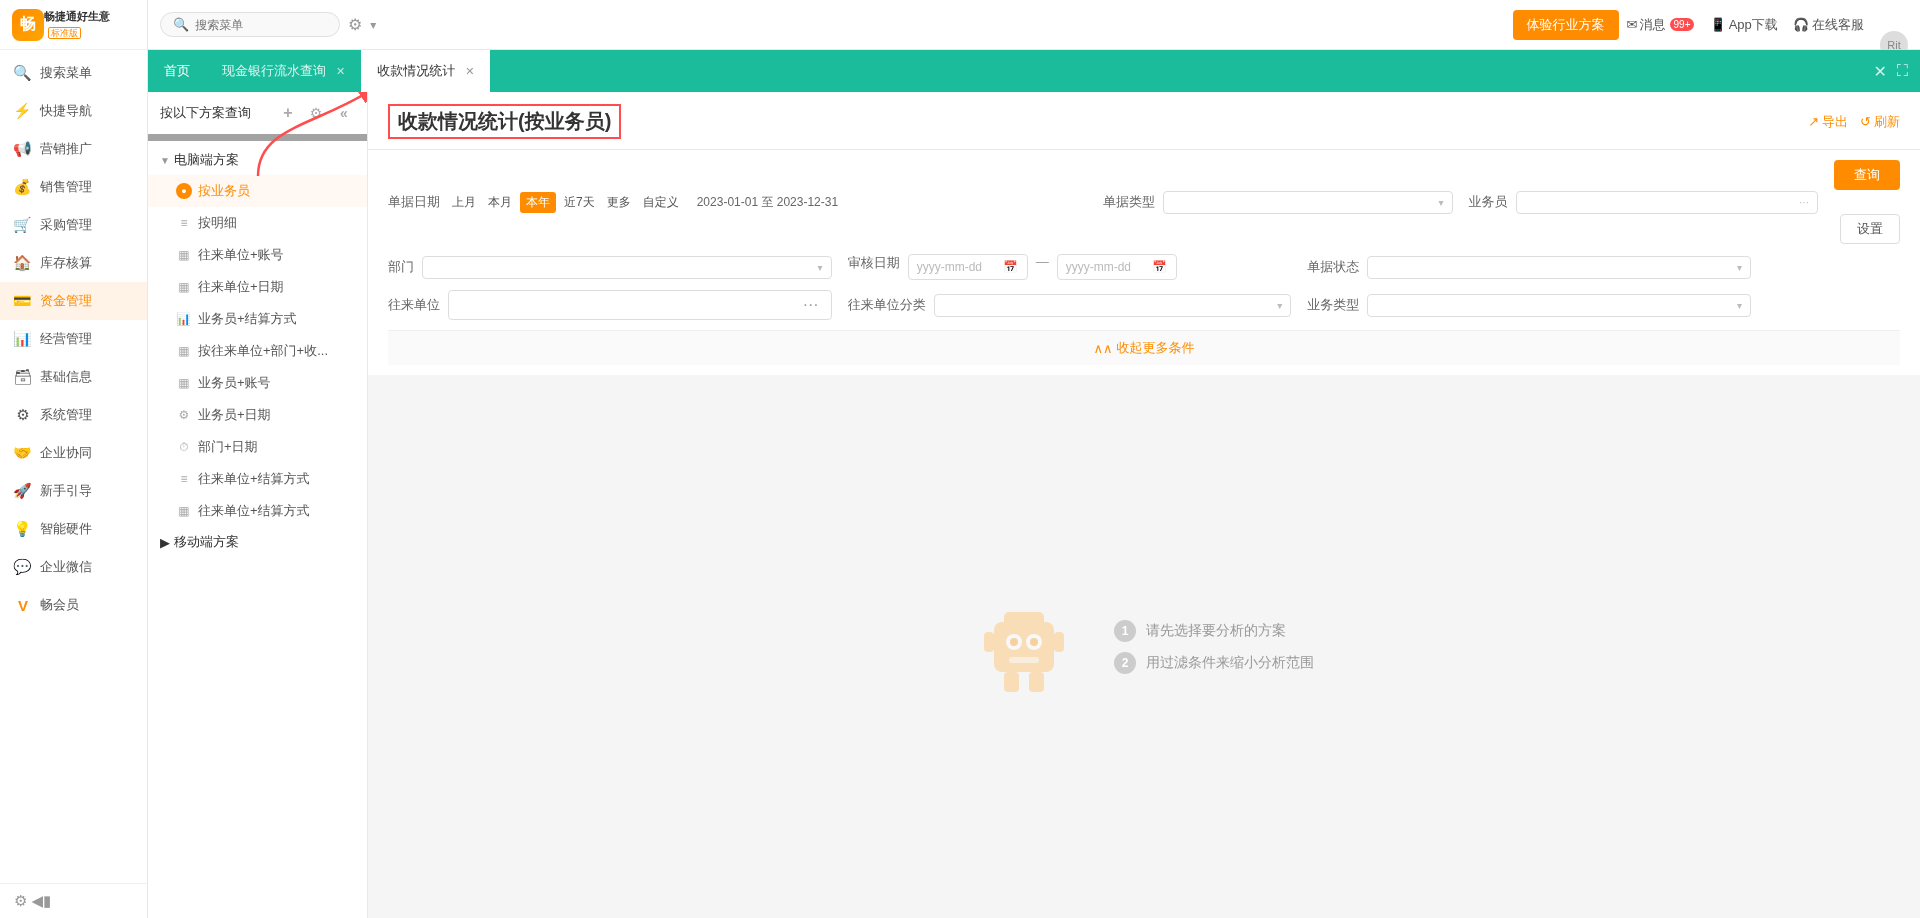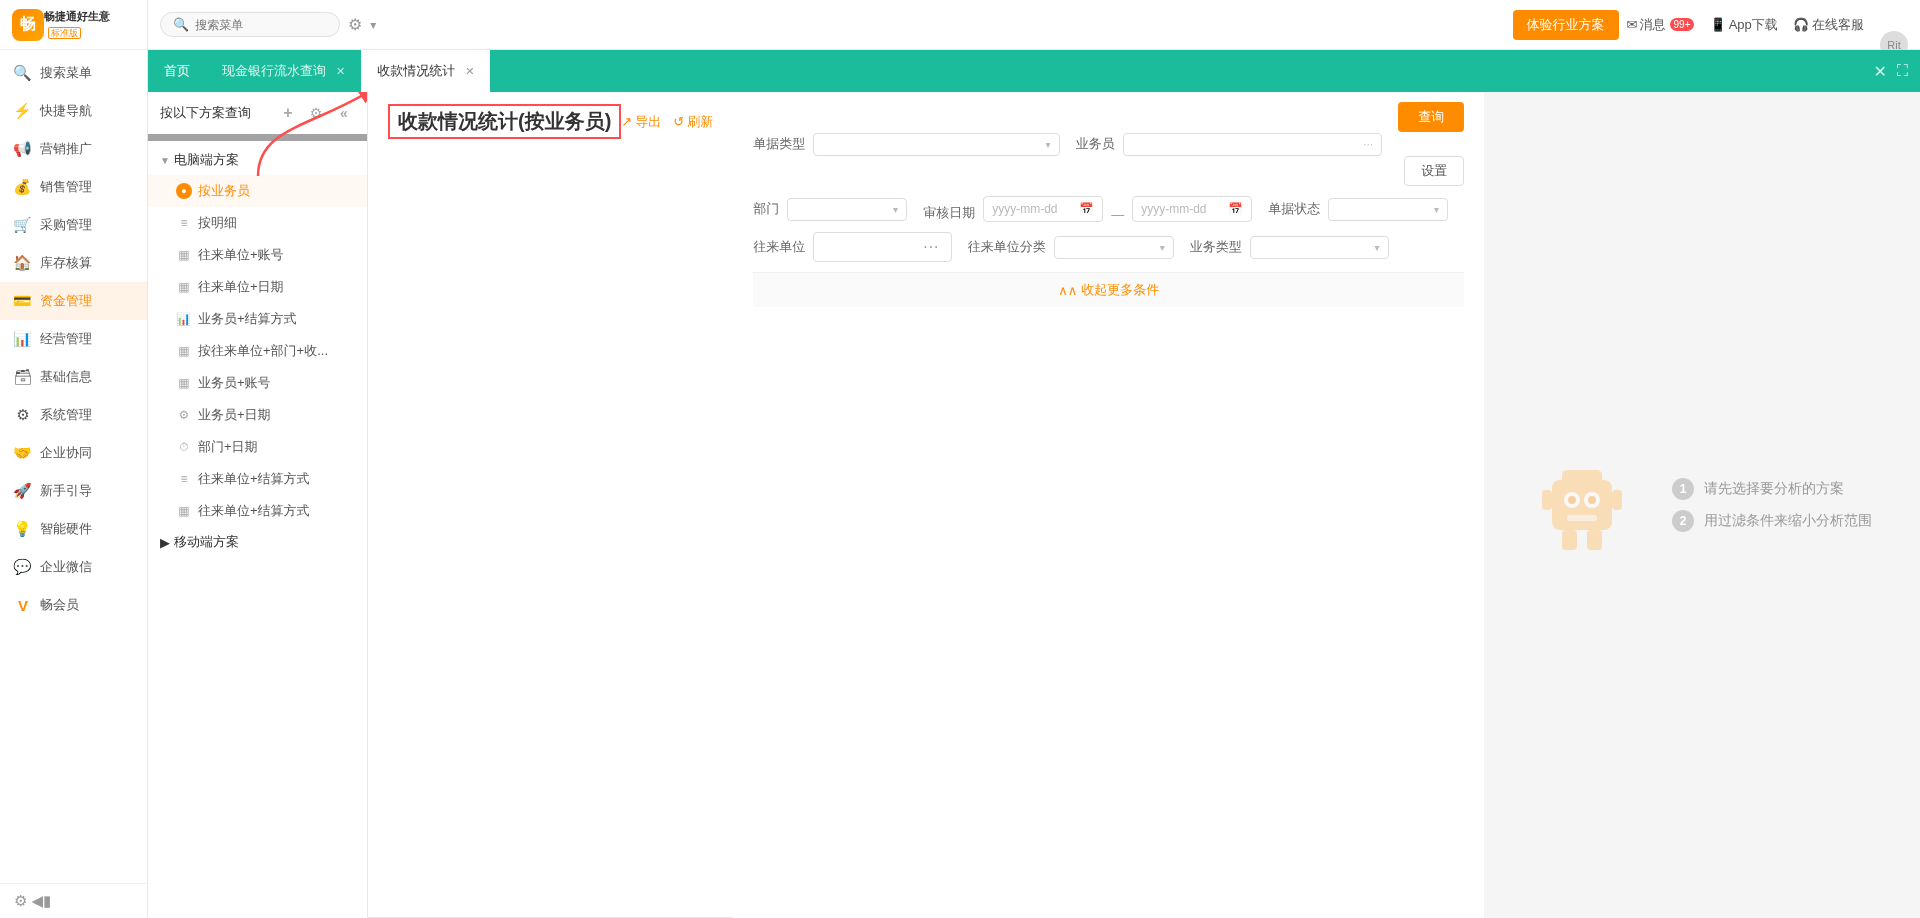--- a/index.html
+++ b/index.html
@@ -57,7 +57,7 @@
     .mobile-group-header { display: flex; align-items: center; padding: 6px 12px; cursor: pointer; color: #333; font-size: 13px; gap: 4px; }
 
     
-    .right-panel { flex: 1; display: flex; flex-direction: row; overflow: hidden; }
+    .right-panel { flex: 1; display: flex; flex-direction: column; overflow: hidden; }
 
     
     .page-header { background: #fff; padding: 12px 20px 0; border-bottom: 1px solid #e8e8e8; }

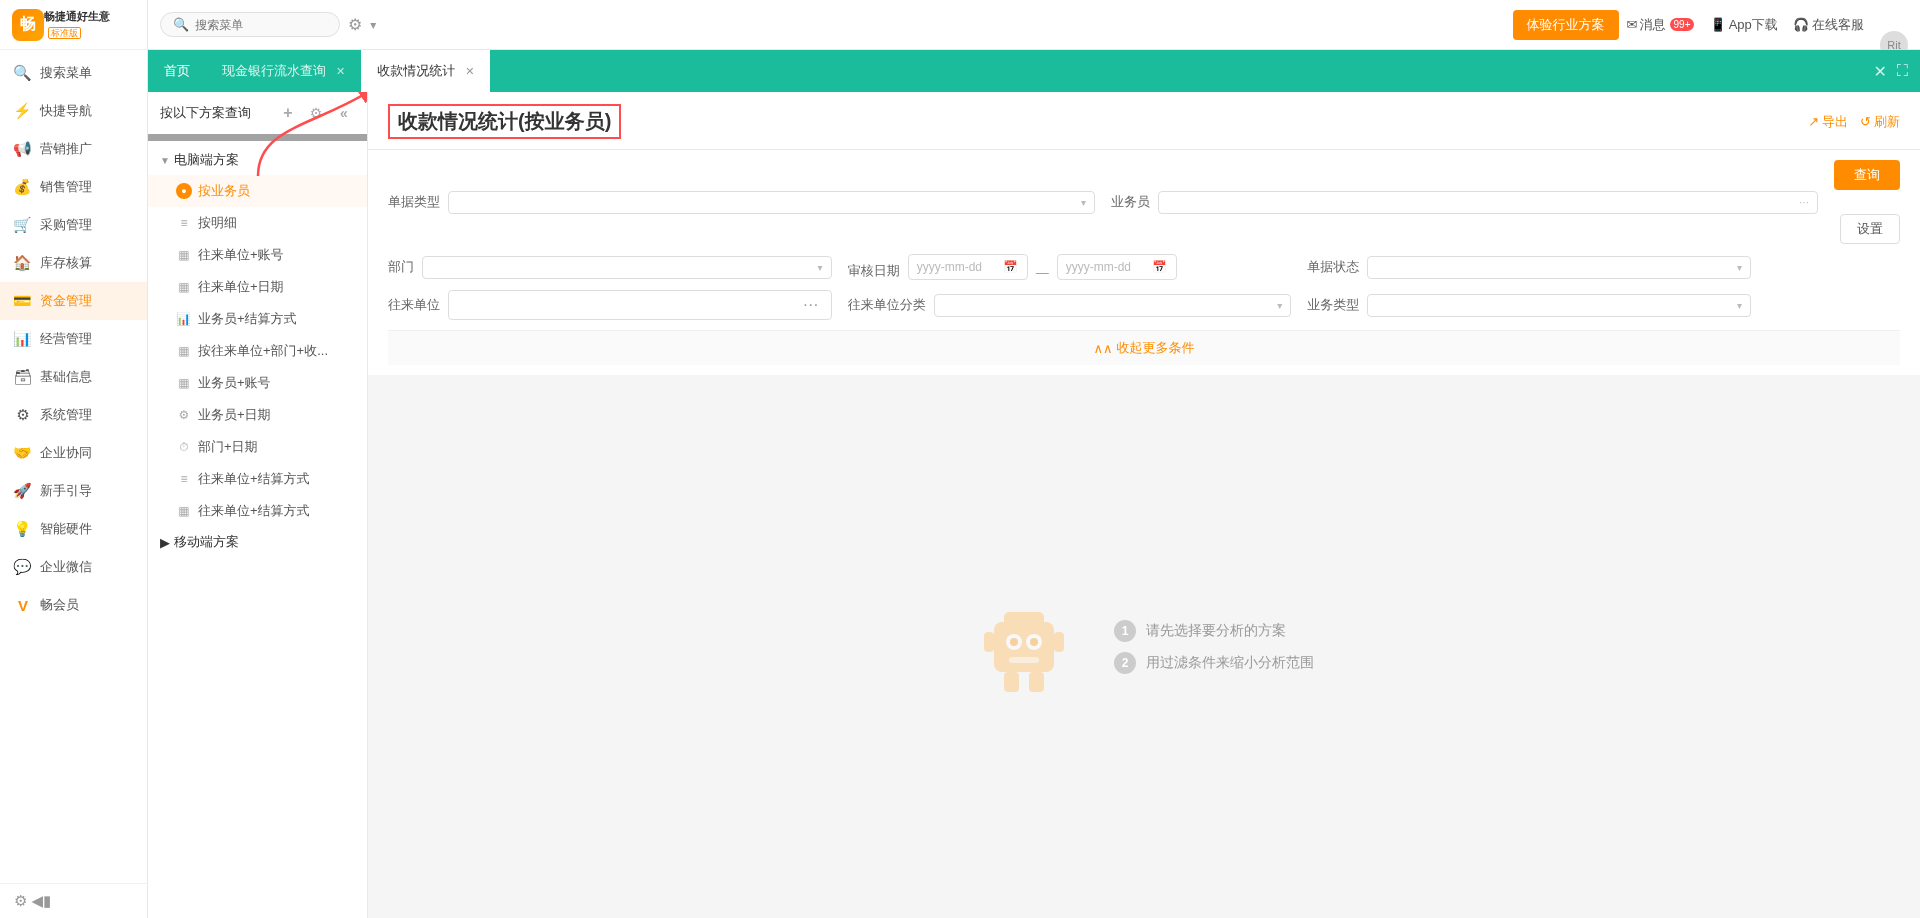--- a/index.html
+++ b/index.html
@@ -340,6 +340,18 @@
 
         <div class="filter-row">
 
+          <div style="display:flex;align-items:center;gap:8px;flex:2;">
+            <span class="filter-label">单据日期</span>
+            <div class="date-tabs">
+              <span class="date-tab">上月</span>
+              <span class="date-tab">本月</span>
+              <span class="date-tab active">本年</span>
+              <span class="date-tab">近7天</span>
+              <span class="date-tab">更多</span>
+              <span class="date-tab">自定义</span>
+            </div>
+            <span class="date-range"><span>2023-01-01</span> 至 <span>2023-12-31</span></span>
+          </div>
 
           <div style="display:flex;align-items:center;gap:8px;flex:1;">
             <span class="filter-label">单据类型</span>

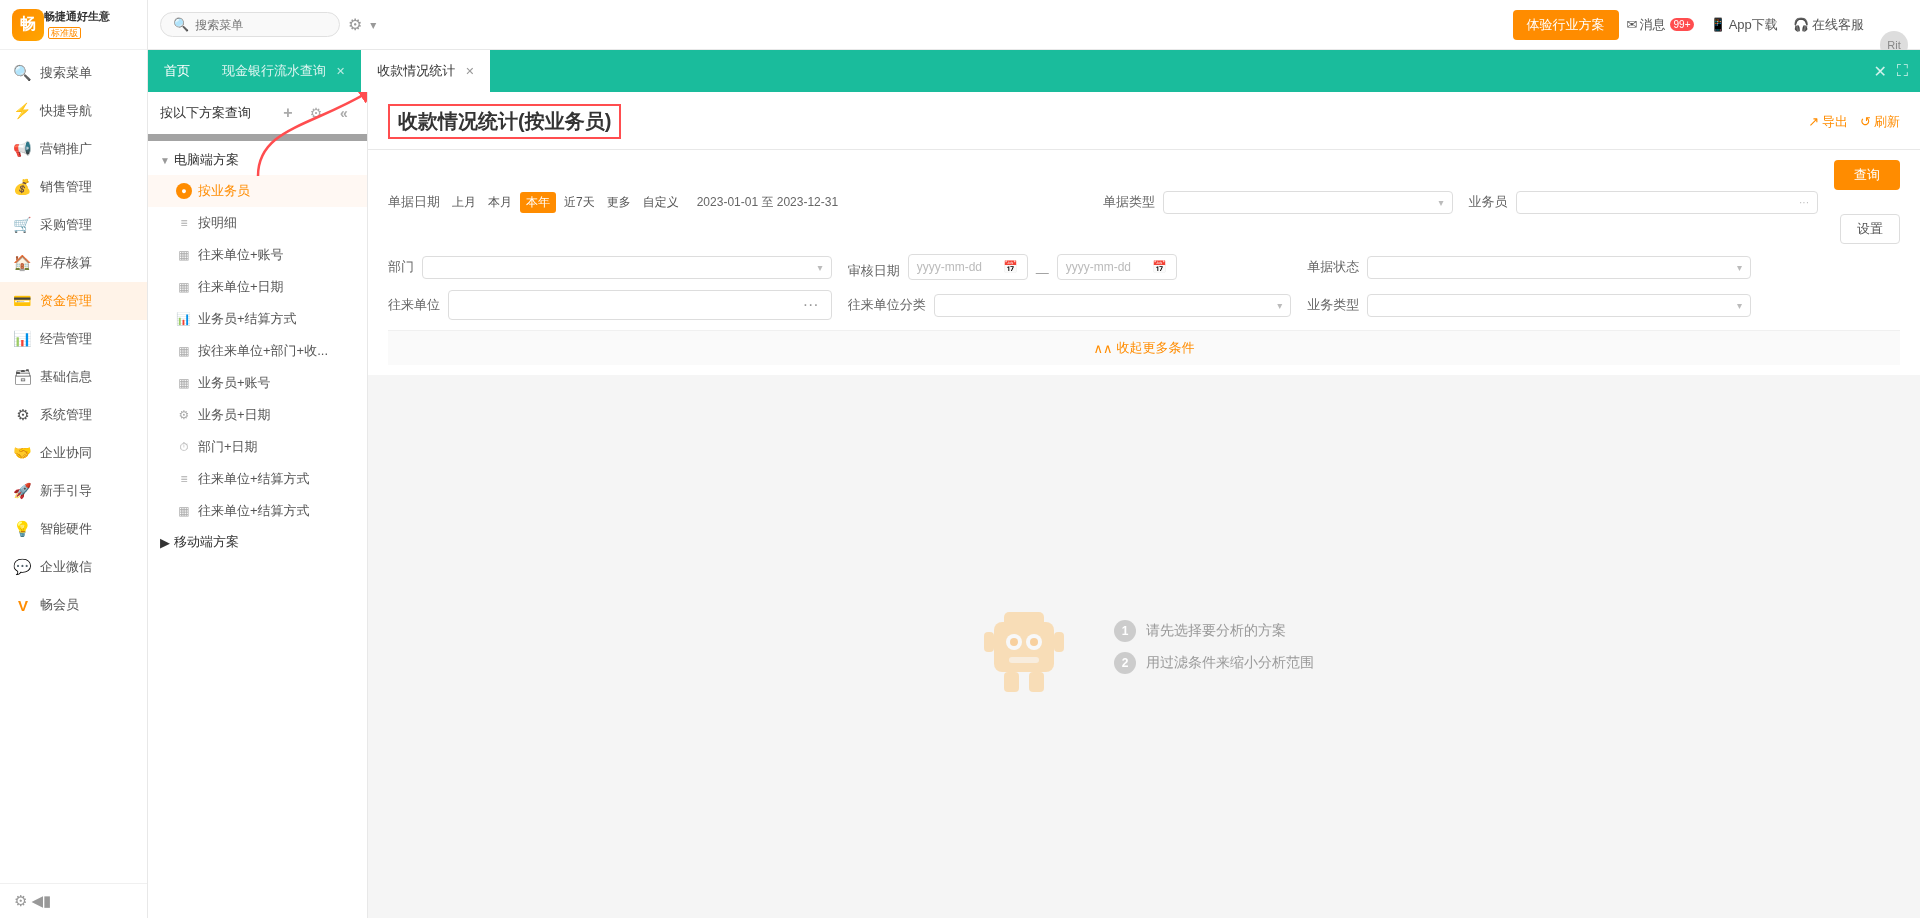--- a/index.html
+++ b/index.html
@@ -385,7 +385,7 @@
             </div>
           </div>
 
-          <div style="display:flex;align-items:flex-end;gap:8px;flex:1;">
+          <div style="display:flex;align-items:flex-start;gap:8px;flex:1;">
             <span class="filter-label">审核日期</span>
             <div class="filter-date-input">
               <span>yyyy-mm-dd</span>

